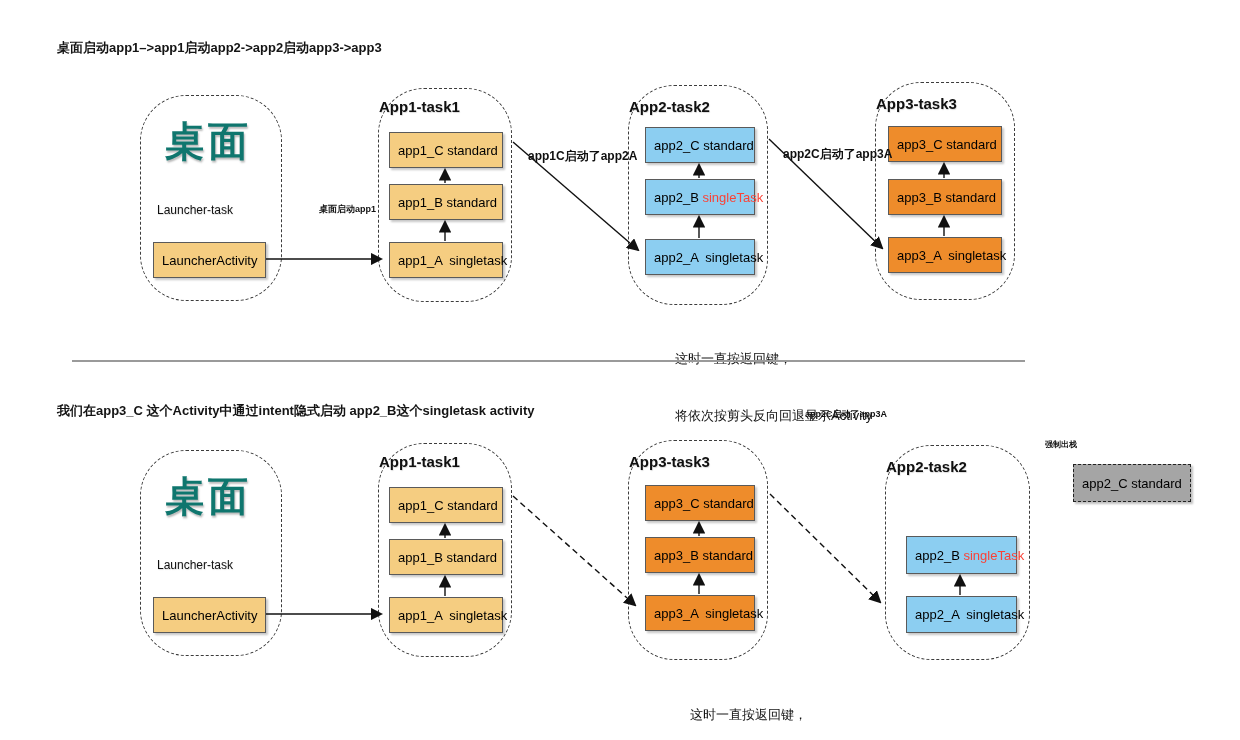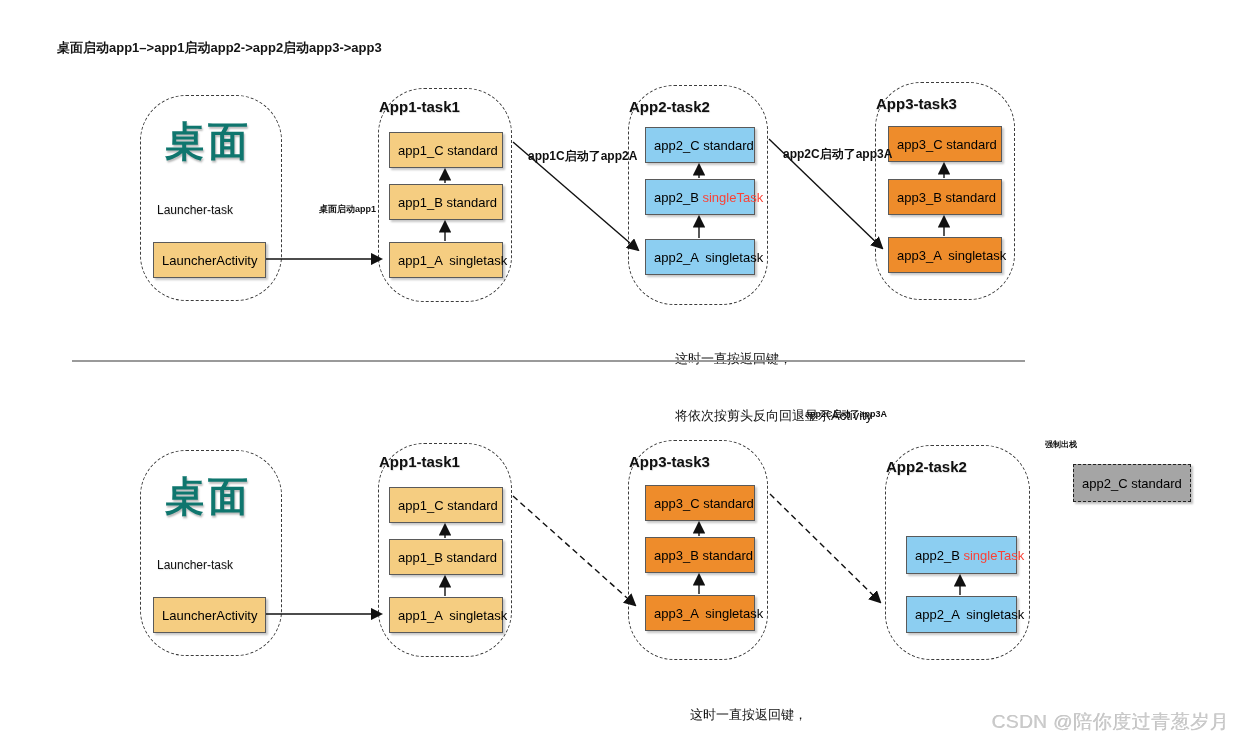--- a/index.html
+++ b/index.html
@@ -68,6 +68,7 @@
     <div>将依次按剪头反向回退显示Activity</div>
   </div>
 
+  <div class="sec-title" style="left:57px; top:402px;">我们在app3_C 这个Activity中通过intent隐式启动 app2_B这个singletask activity</div>
   <div class="lbl-xs" style="left:805px; top:408px;">app2C启动了app3A</div>
 
   <div class="container" style="left:140px; top:450px; width:142px; height:206px;">

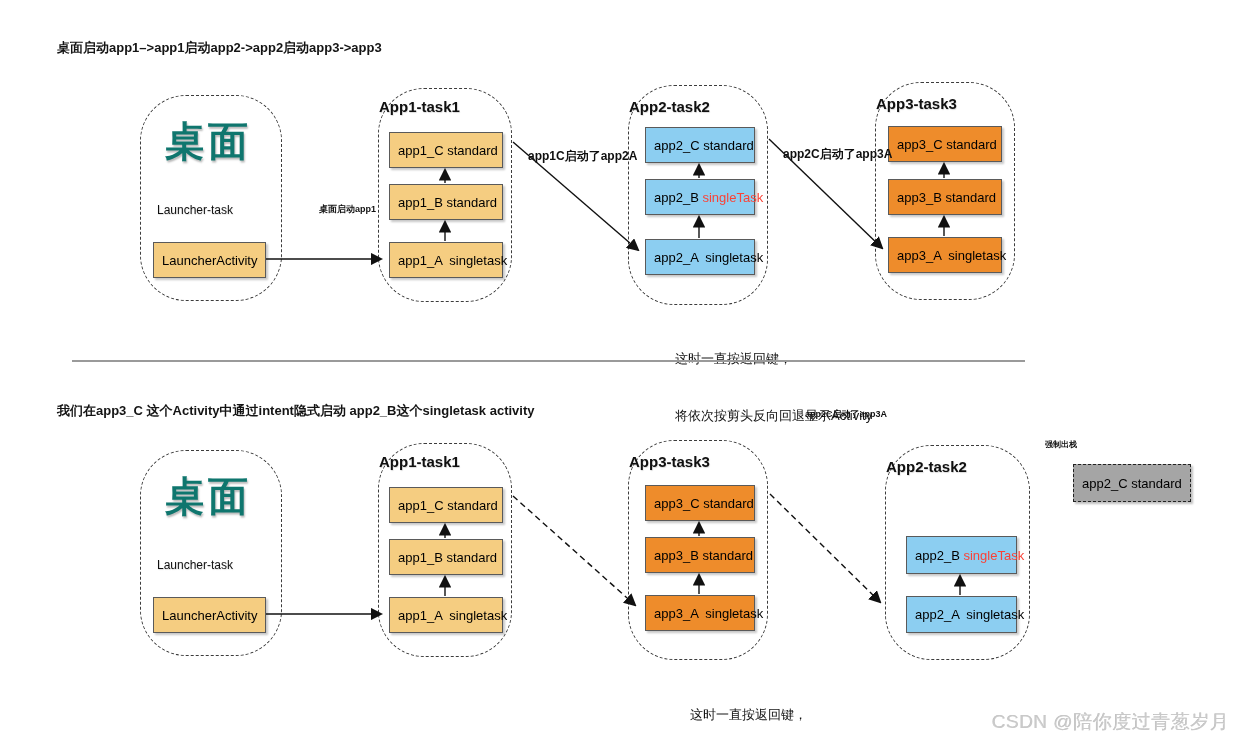--- a/index.html
+++ b/index.html
@@ -107,7 +107,6 @@
     
   </div>
 
-  <div class="watermark" style="left: 992px; top: 709px; color: rgb(201, 201, 201);">CSDN @陪你度过青葱岁月</div>
 
   <svg class="arrows" width="1240" height="740" viewBox="0 0 1240 740">
     <defs>

